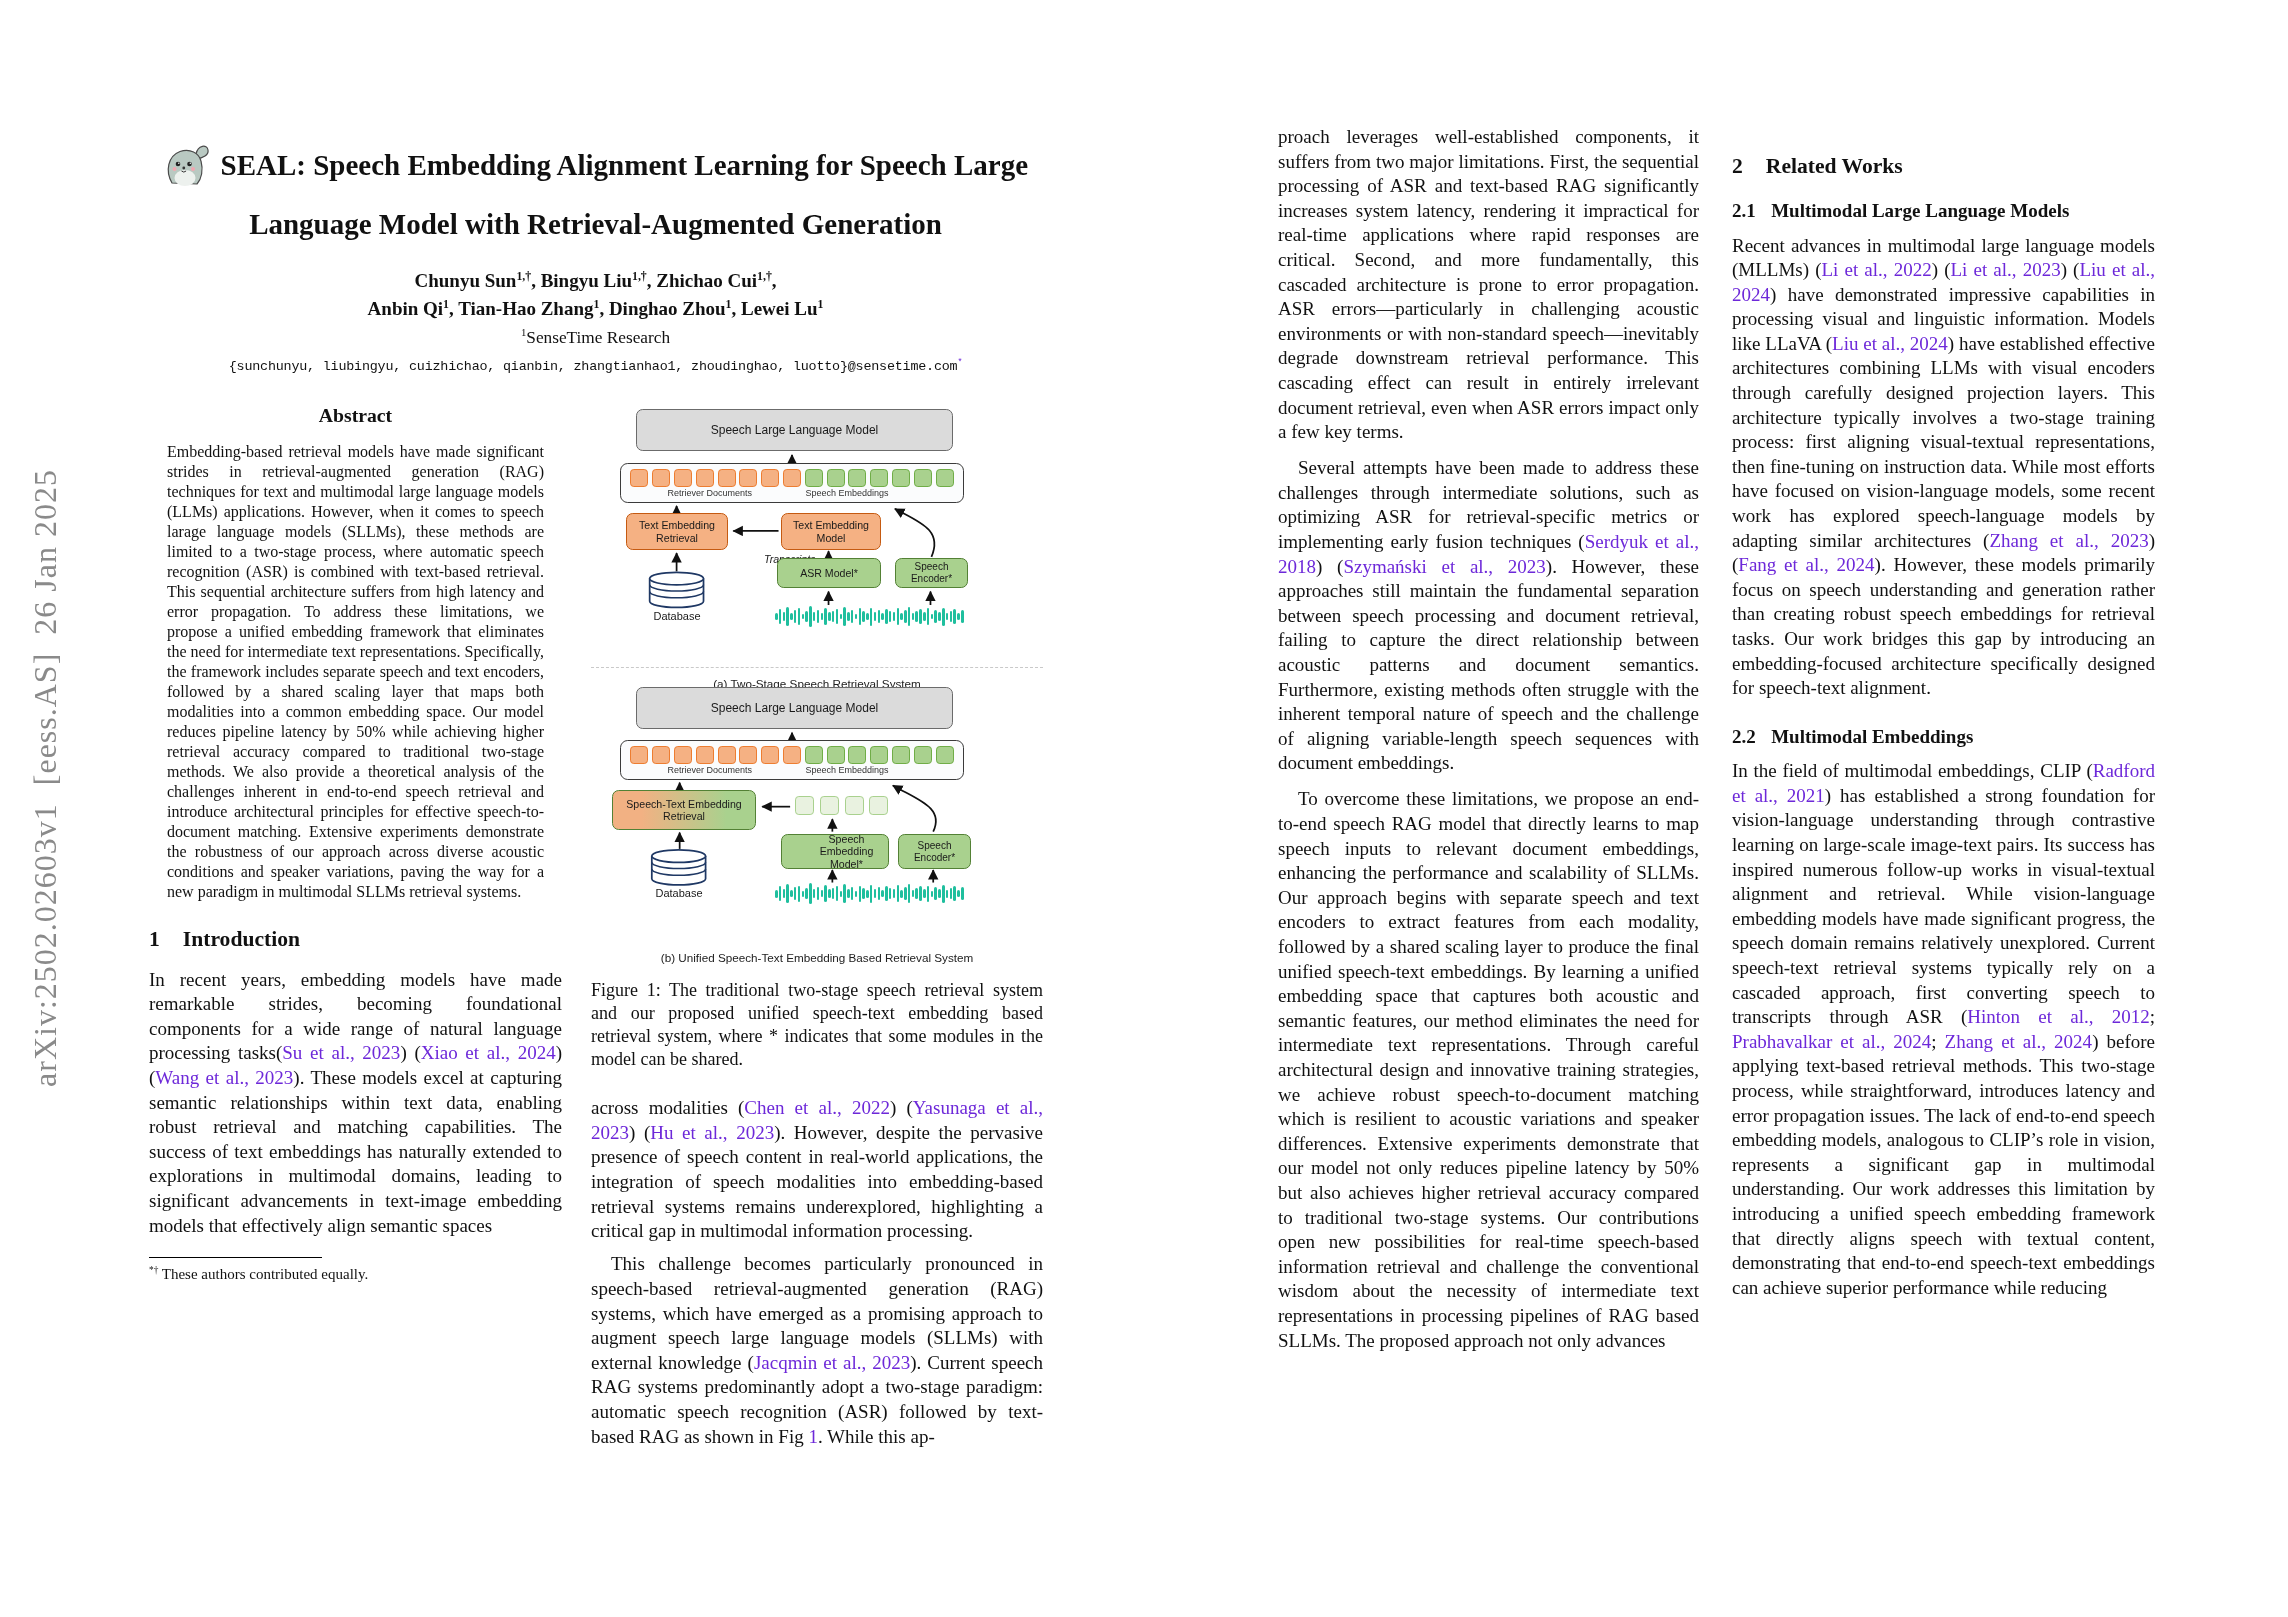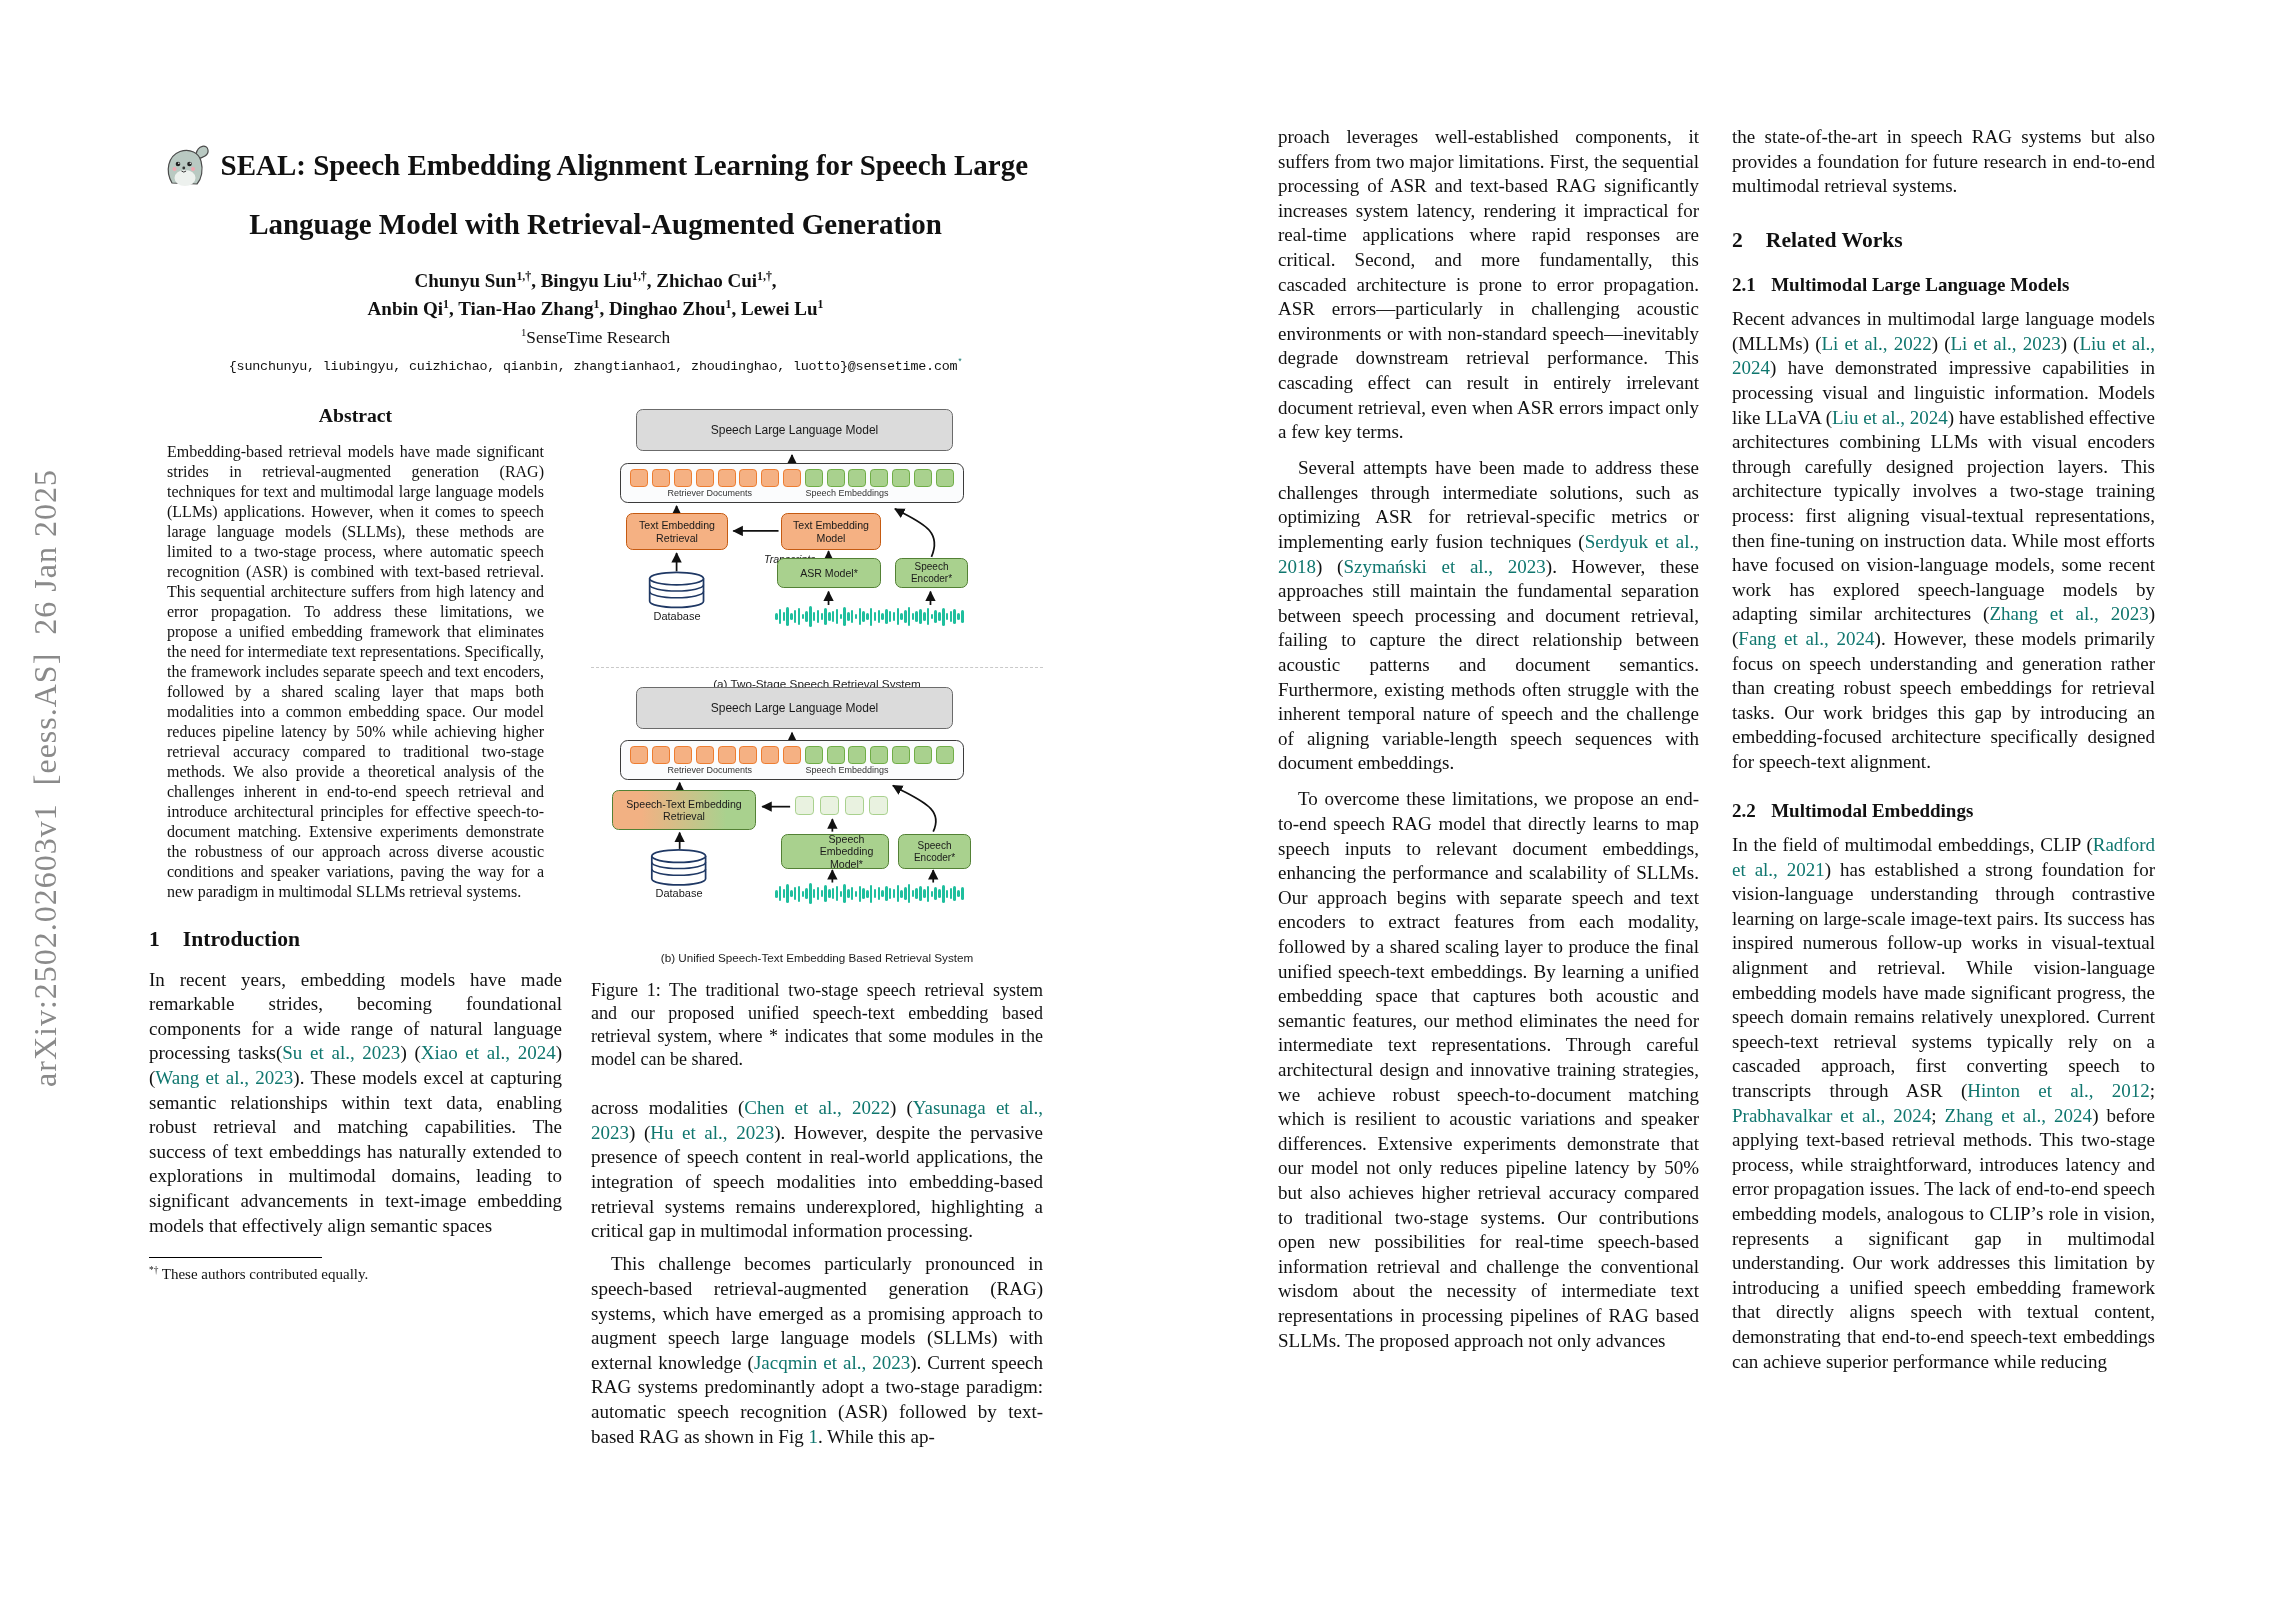--- a/index.html
+++ b/index.html
@@ -346,7 +346,6 @@
   </div>
 
   <div class="col" id="p2c2">
-    <p class="para">the state-of-the-art in speech RAG systems but also provides a foundation for future research in end-to-end multimodal retrieval systems.</p>
     <div class="h1" style="margin-top:29px;">
       <span class="num">2</span><span>Related Works</span>
     </div>

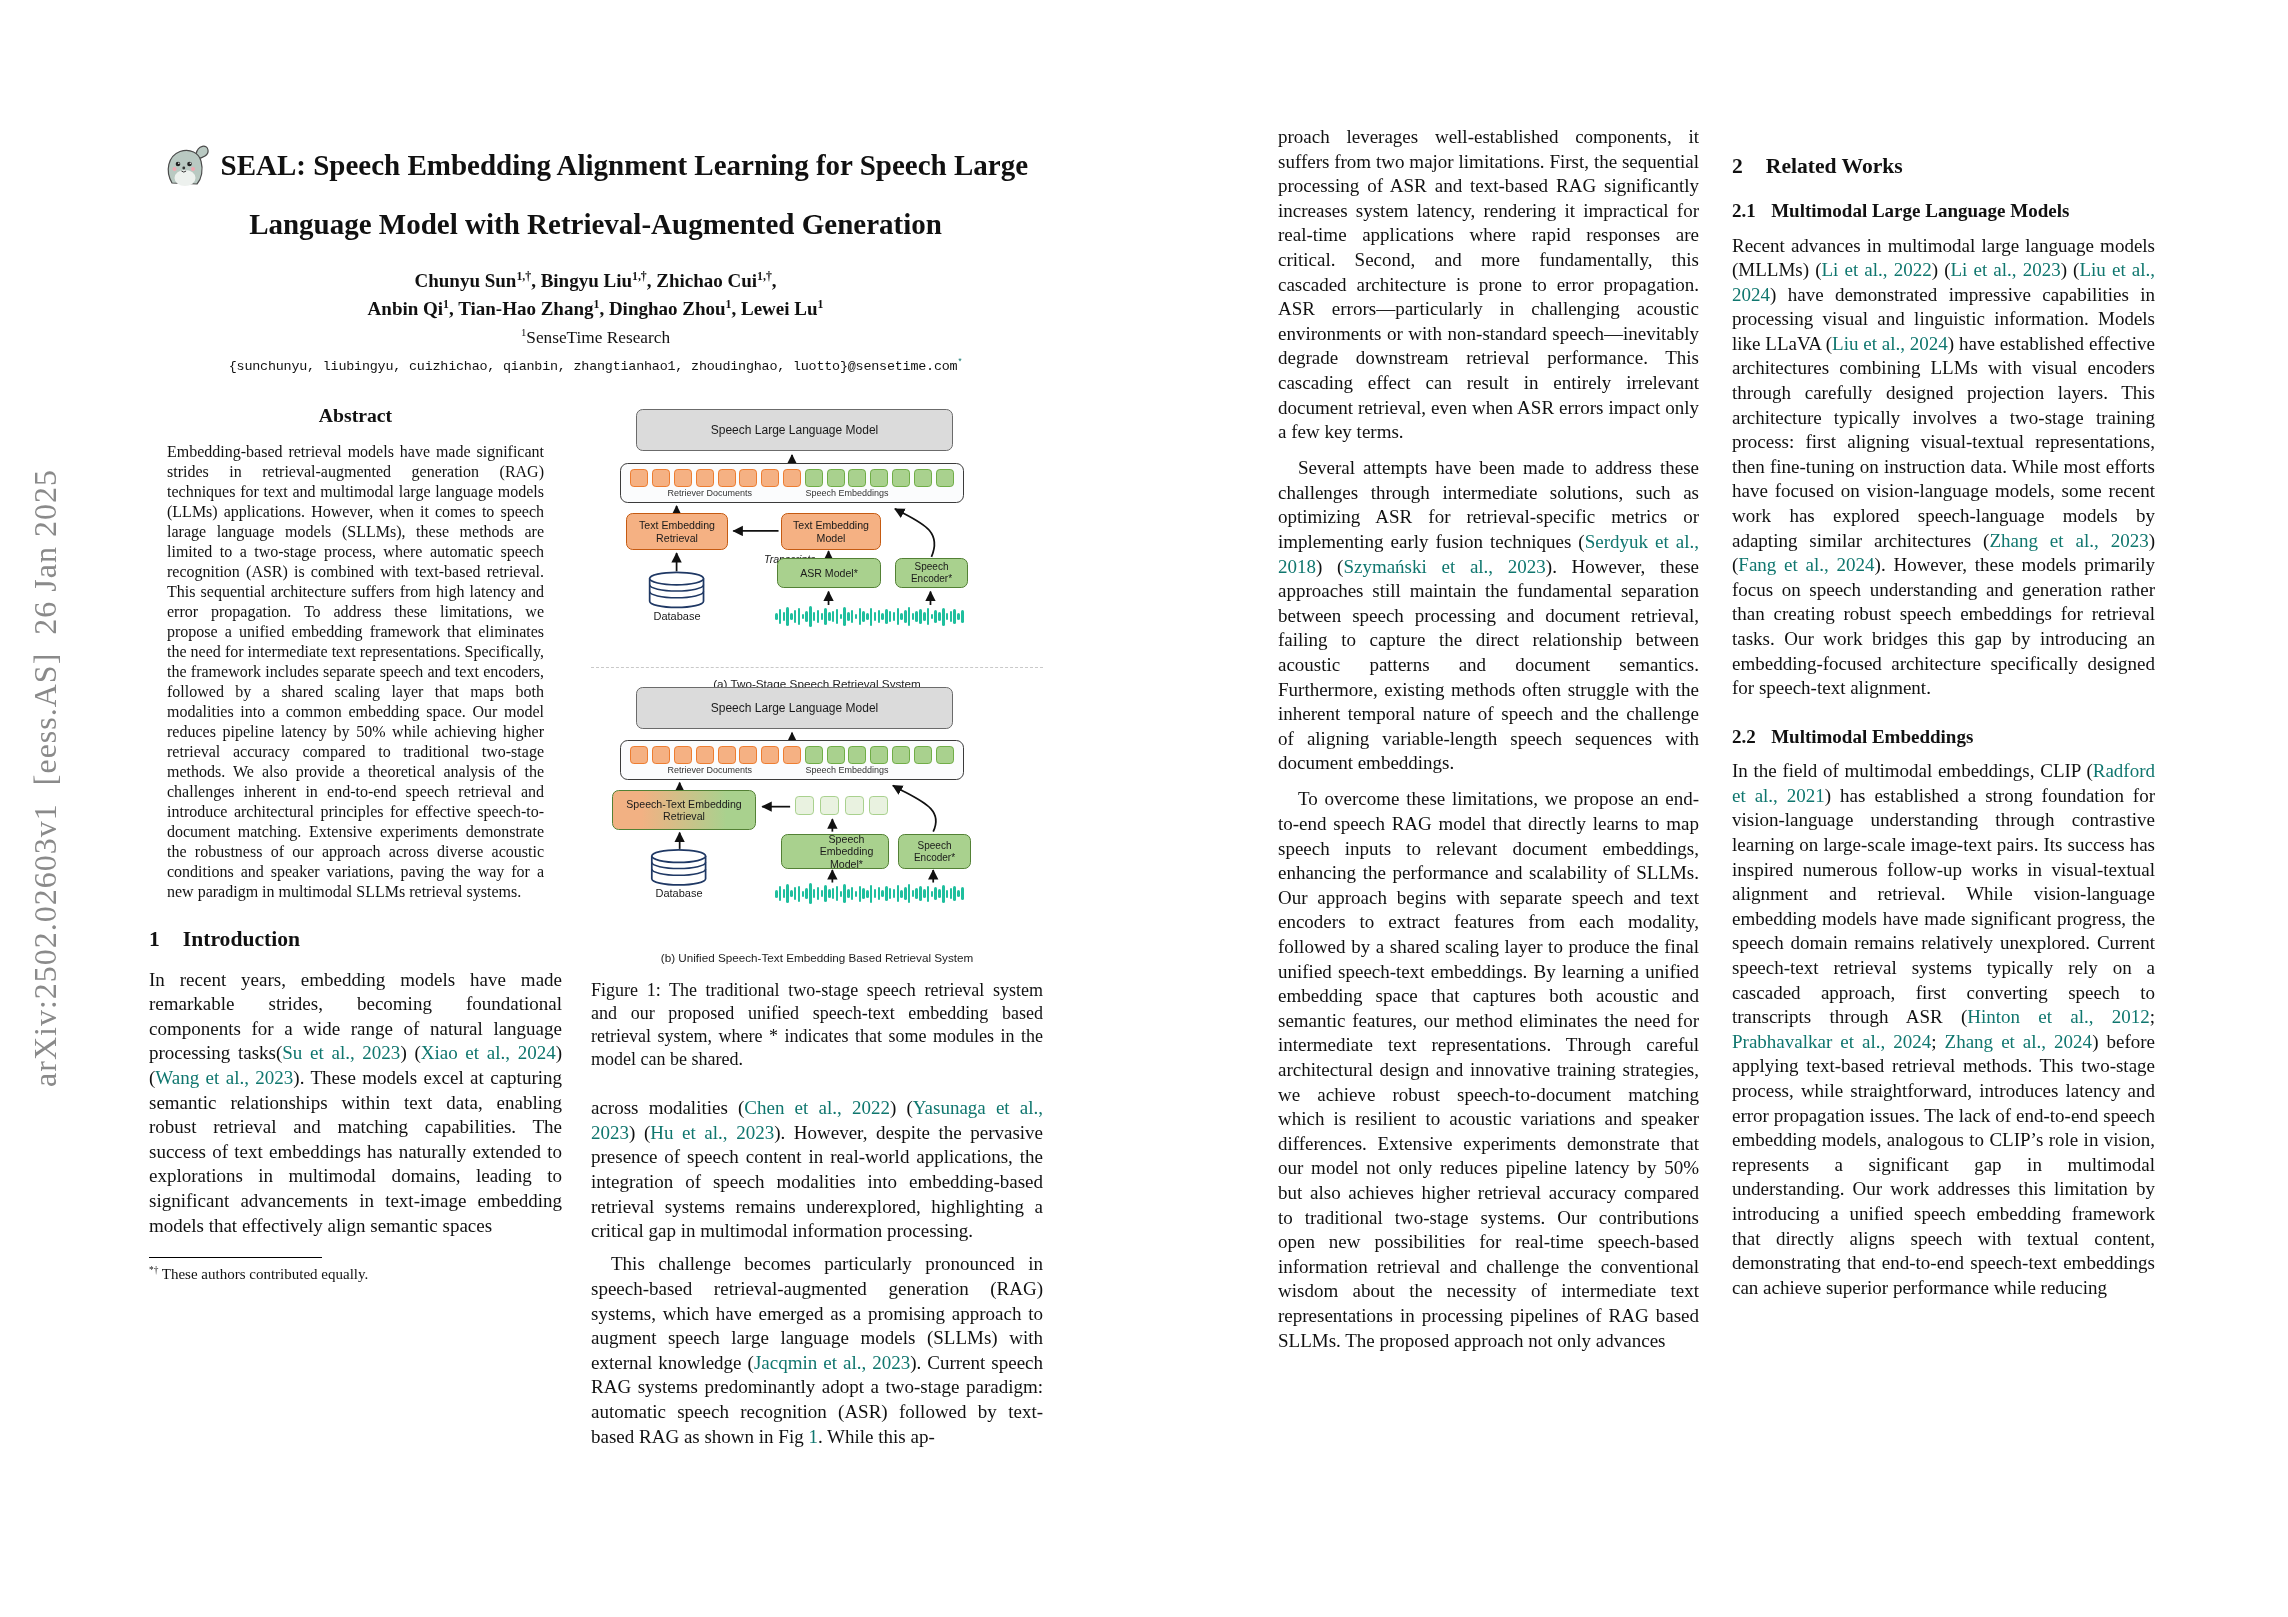--- a/index.html
+++ b/index.html
@@ -33,7 +33,7 @@
   .h1 .num{margin-right:23px;}
   .h2{font-size:19px;font-weight:bold;text-align:left;margin:21px 0 11.5px 0;}
   .h2 .num{margin-right:15.4px;}
-  .cite{color:#0f766e;}
+  .cite{color:#6d28d9;}
   .fnrule{width:173px;border-top:1.4px solid #000;margin:19px 0 6.7px 0;}
   .footnote{font-size:15px;line-height:18px;text-align:left;}
   .figcap{font-size:18px;line-height:23px;margin-top:35px;}

